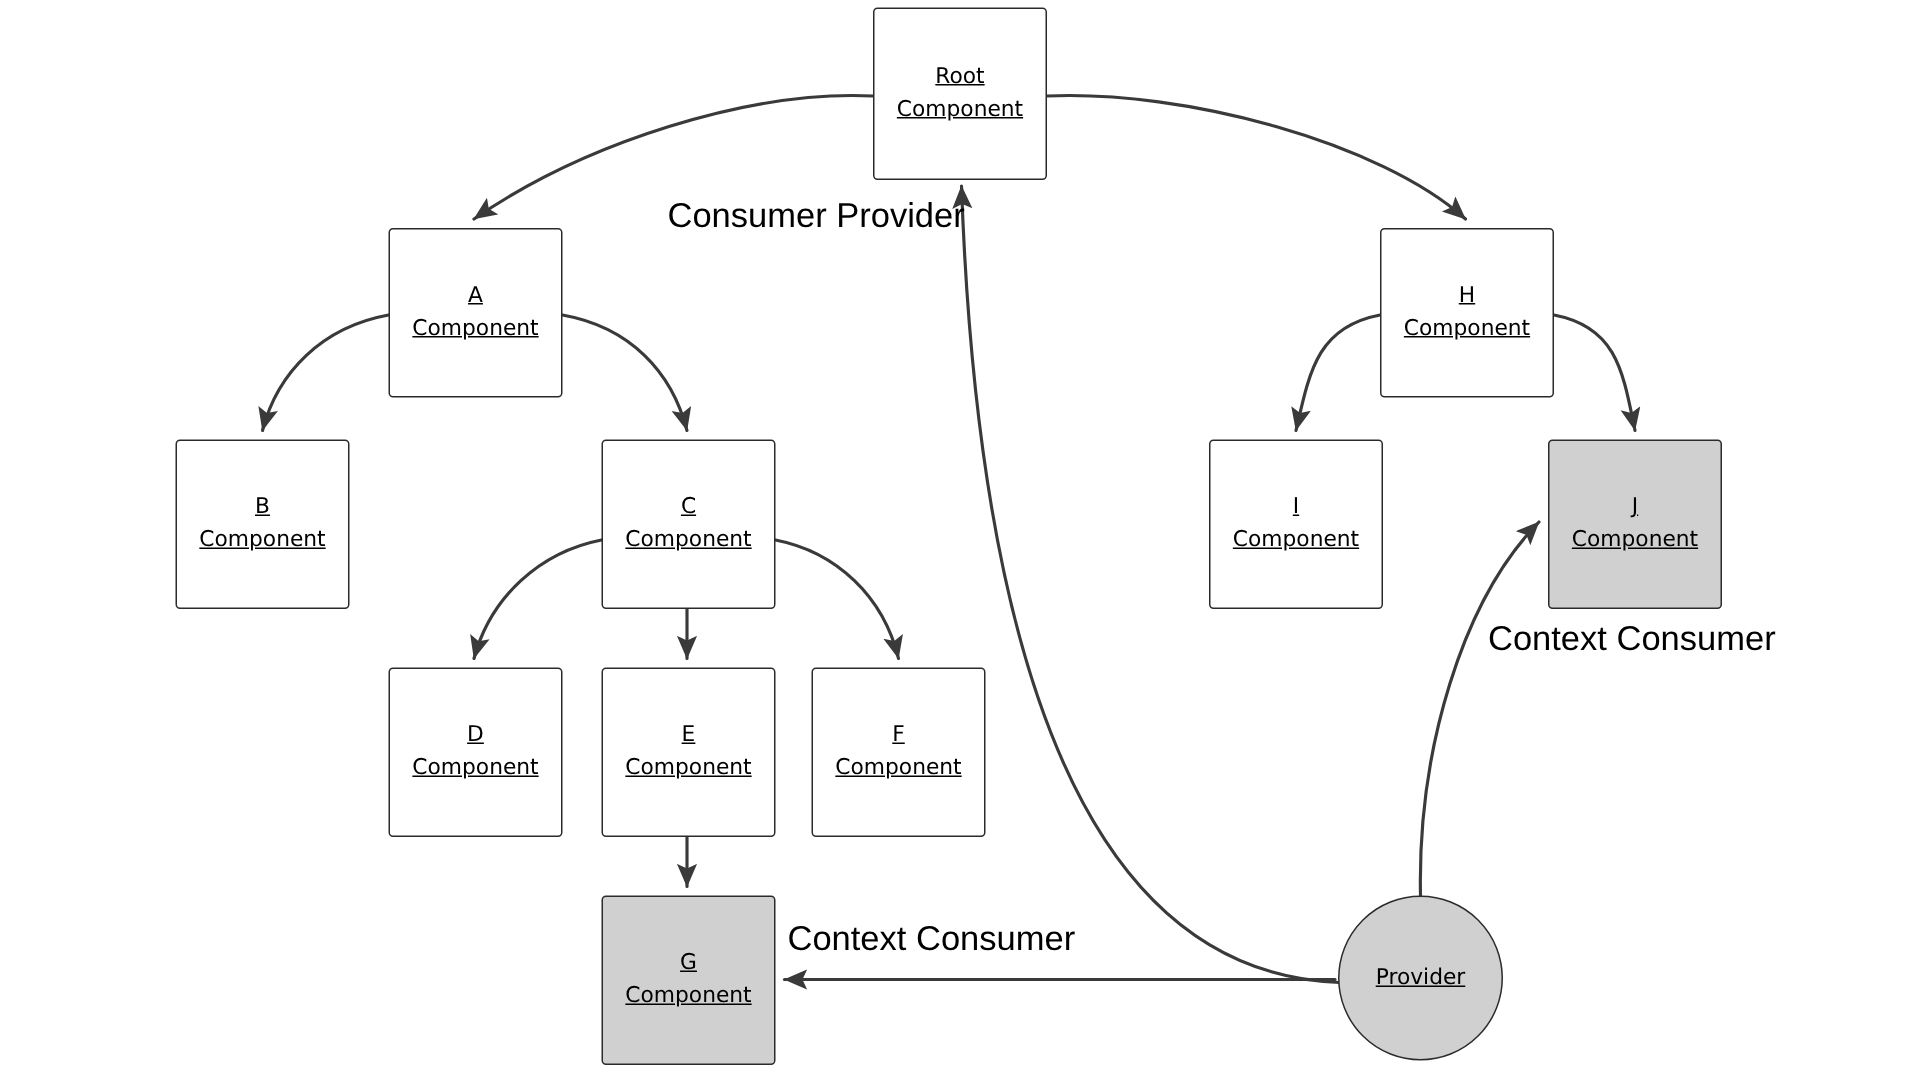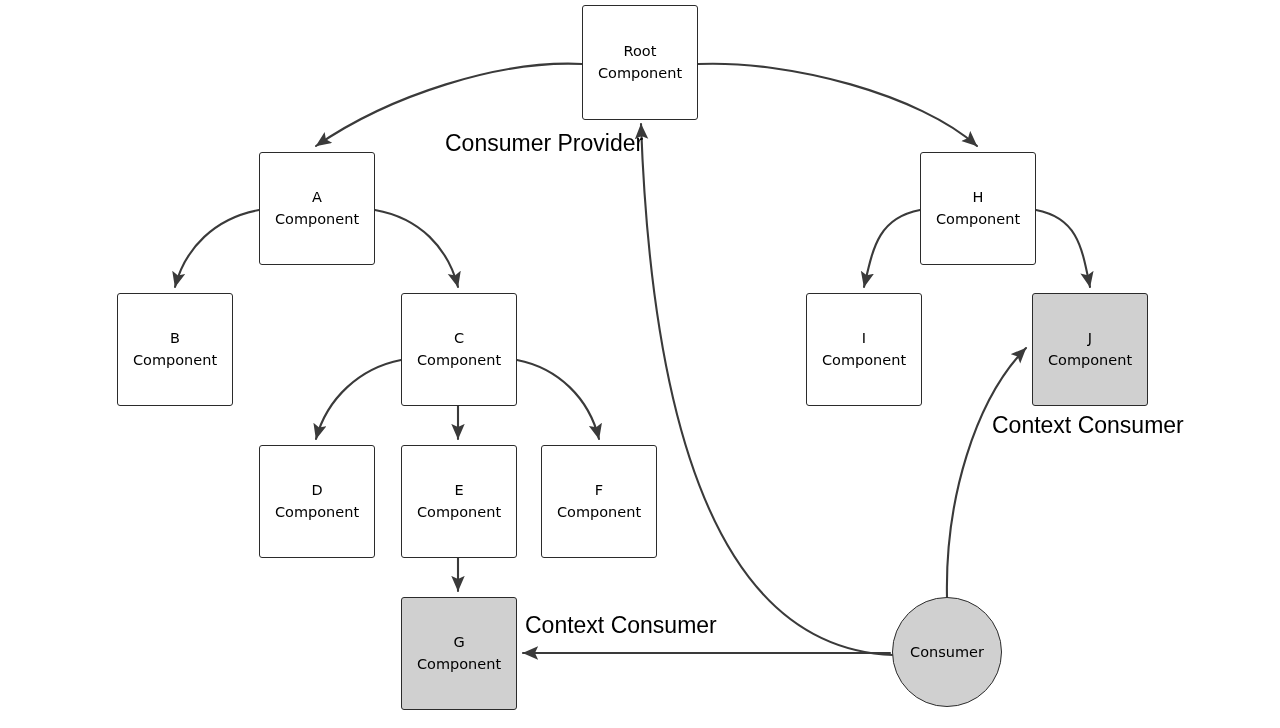--- a/index.html
+++ b/index.html
@@ -49,6 +49,7 @@
   .node-line {
     display: block;
     white-space: nowrap;
+    text-decoration: underline;
   }
   .node-circle {
     position: absolute;

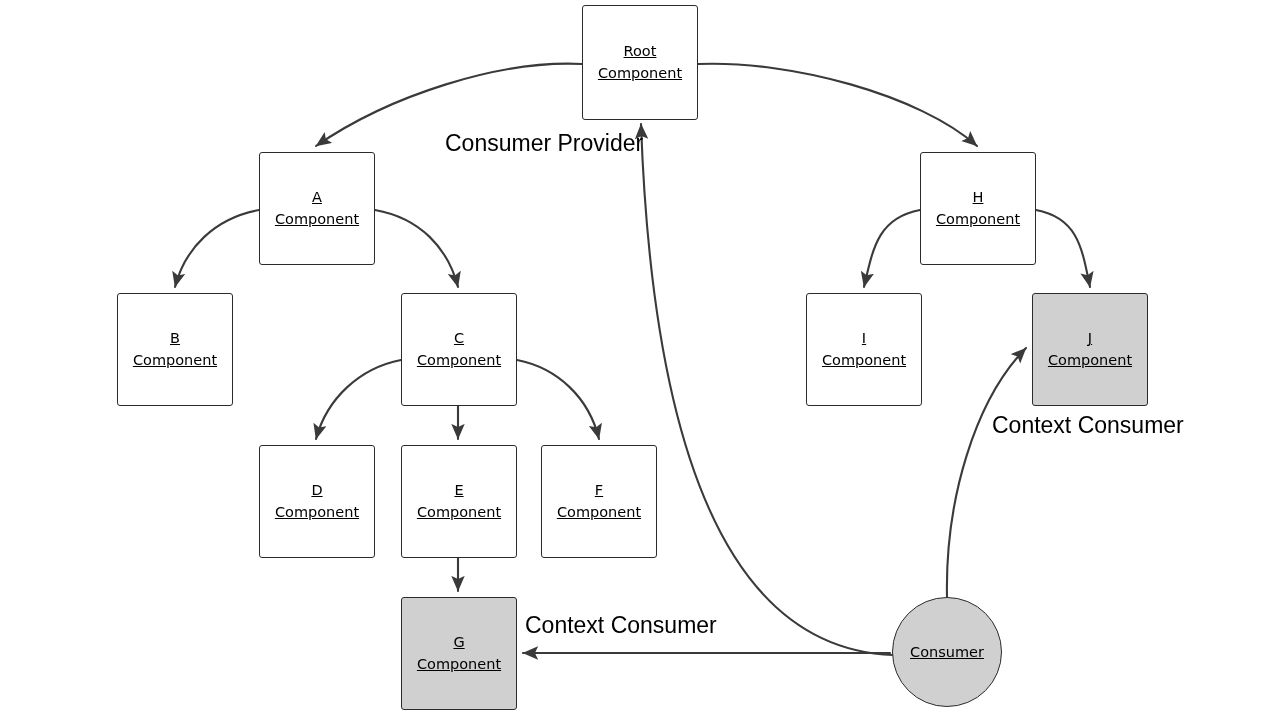--- a/index.html
+++ b/index.html
@@ -148,7 +148,7 @@
         <span class="node-line">Component</span>
       </div>
       <div class="node-circle" style="left: 892px; top: 597px; width: 110px; height: 110px; background: rgb(208, 208, 208); border-color: rgb(43, 43, 43);">
-        <span class="node-line">Consumer</span>
+        <span class="node-line">Provider</span>
       </div>
     </div>
   <div id="label-layer">

